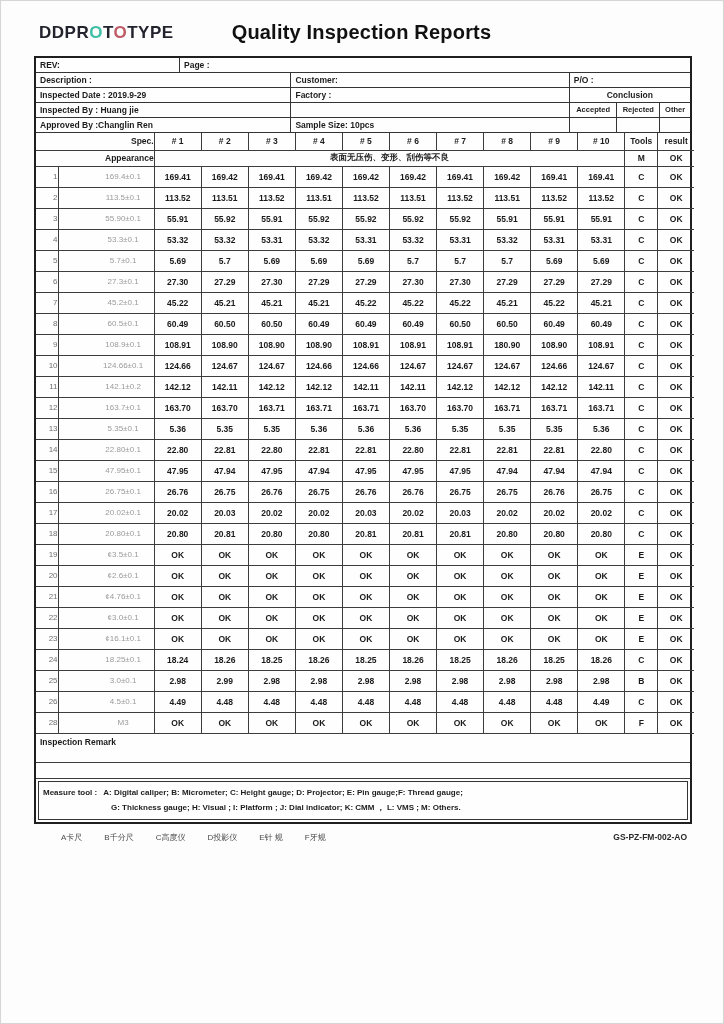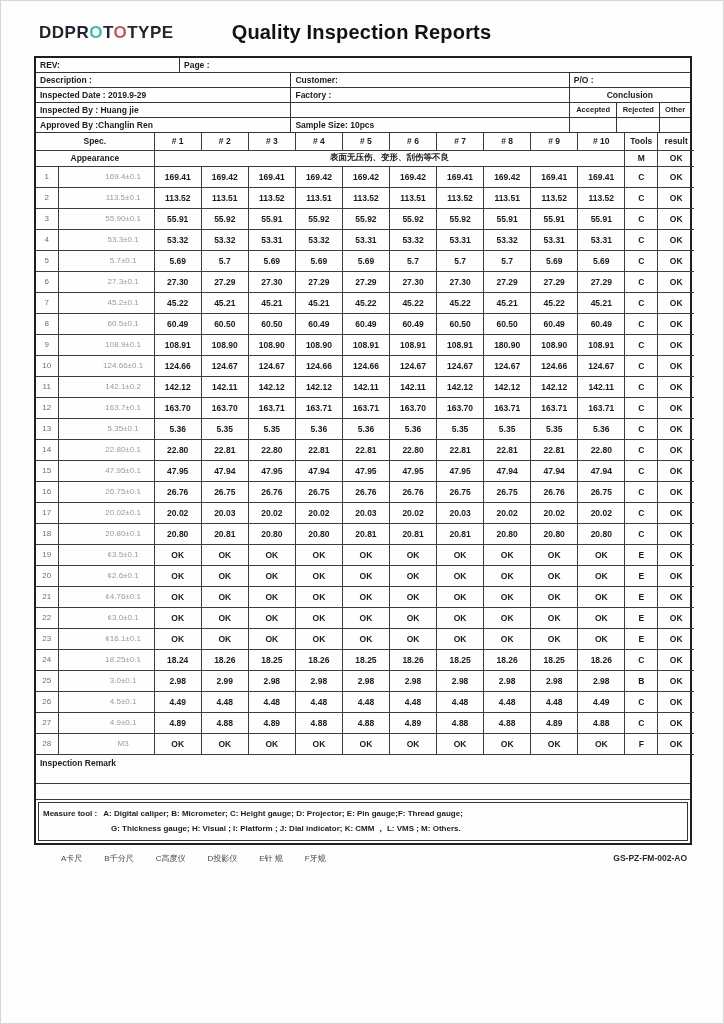--- a/index.html
+++ b/index.html
@@ -36,7 +36,7 @@
   tr.data-row td { height:21px; font-size:8.5px; font-weight:bold; color:#1a1a1a; }
   tr.data-row td.c-no { font-size:8px; font-weight:normal; color:#6f6f6f; }
   tr.data-row td.c-spec { font-size:8px; font-weight:normal; color:#9a9a9a;padding-left:34px; }
-  table.main .edge-l { border-left:none; } table.main .edge-r { border-right:none; }
+  table.main .edge-l { border-left:none;text-align:right; } table.main .edge-r { border-right:none; }
   table.main tr:first-child th { border-top:none; }
   
   .remark-label { height:29px; line-height:16px; font-size:8.5px; font-weight:bold;

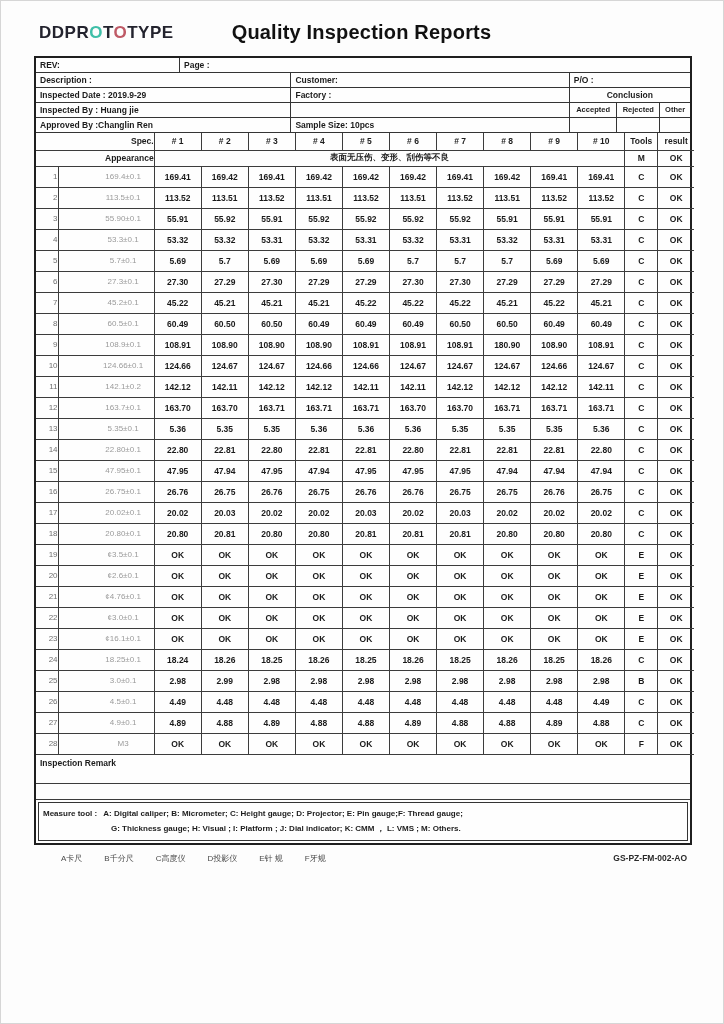--- a/index.html
+++ b/index.html
@@ -554,22 +554,6 @@
             <td class="c-result edge-r">OK</td>
           </tr>
           <tr class="data-row">
-            <td class="c-no edge-l">27</td>
-            <td class="c-spec">4.9±0.1</td>
-            <td class="c-val">4.89</td>
-            <td class="c-val">4.88</td>
-            <td class="c-val">4.89</td>
-            <td class="c-val">4.88</td>
-            <td class="c-val">4.88</td>
-            <td class="c-val">4.89</td>
-            <td class="c-val">4.88</td>
-            <td class="c-val">4.88</td>
-            <td class="c-val">4.89</td>
-            <td class="c-val">4.88</td>
-            <td class="c-tool">C</td>
-            <td class="c-result edge-r">OK</td>
-          </tr>
-          <tr class="data-row">
             <td class="c-no edge-l">28</td>
             <td class="c-spec">M3</td>
             <td class="c-val">OK</td>

